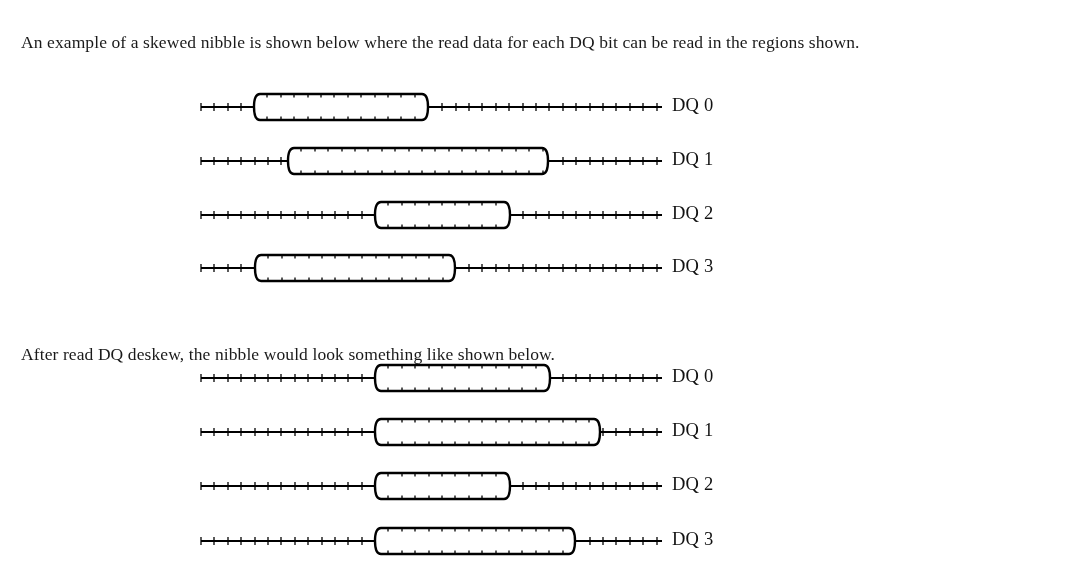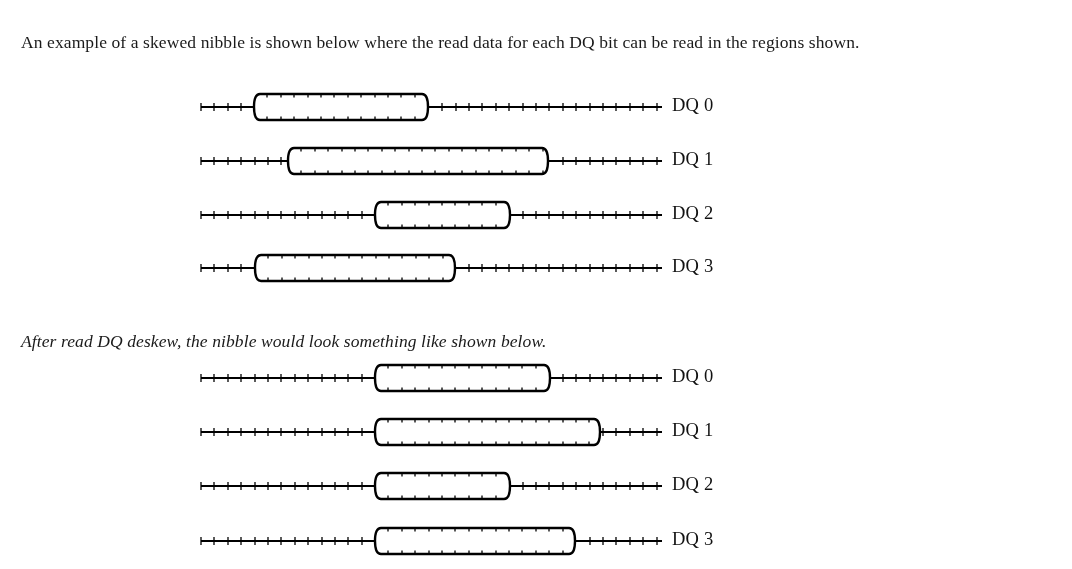--- a/index.html
+++ b/index.html
@@ -40,9 +40,8 @@
   }
   #deskew-paragraph {
     left: 21px;
-    top: 311px;
+    top: 324px;
     width: 1000px;
-    font-style: italic;
   }
 
   

